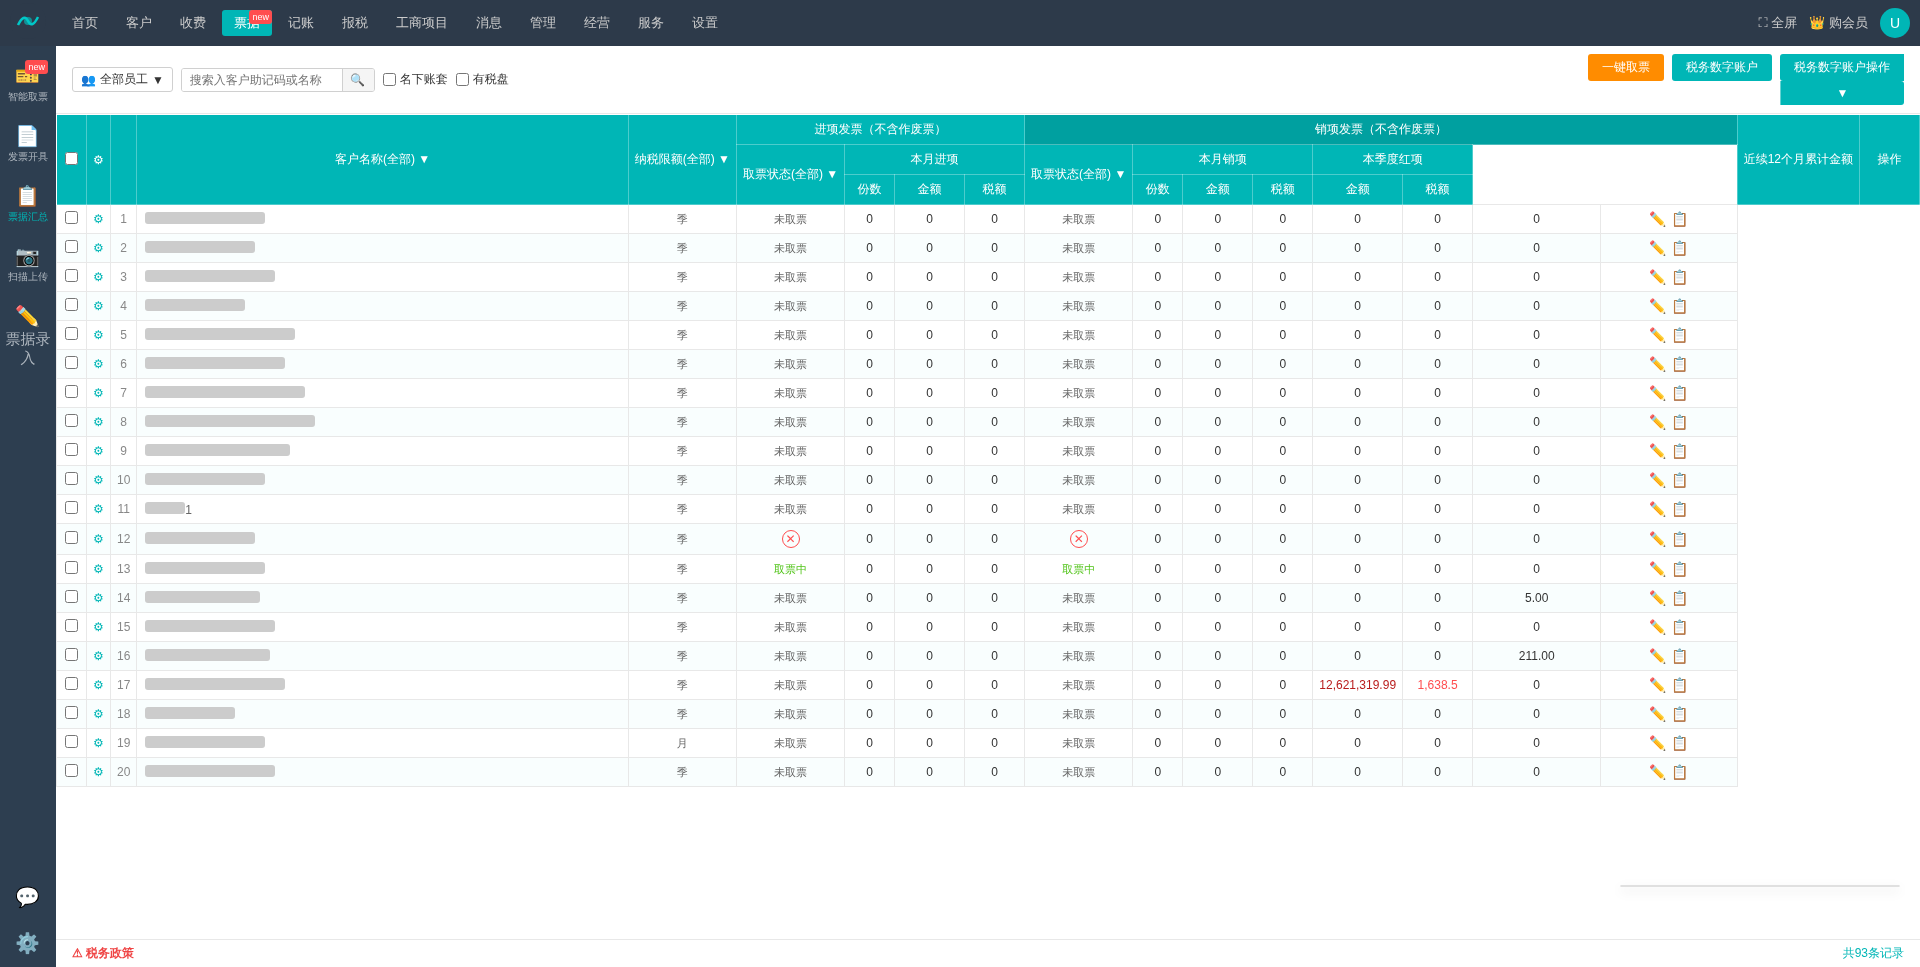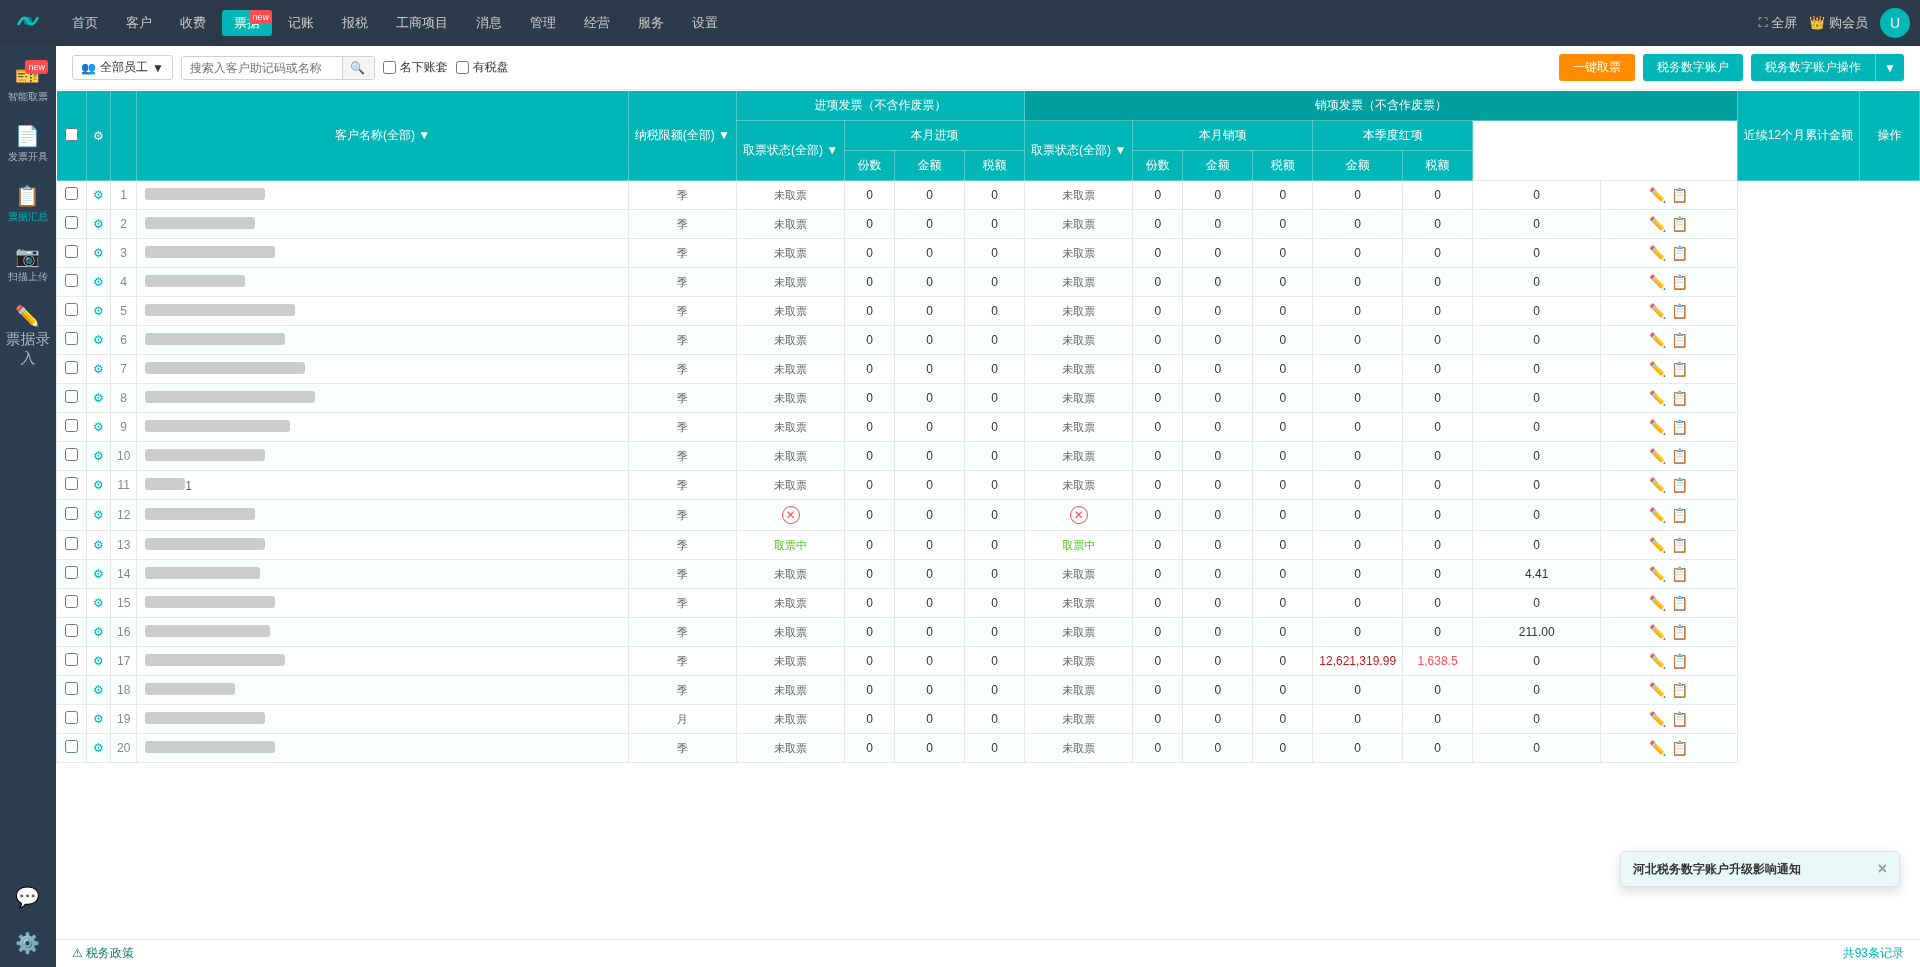--- a/index.html
+++ b/index.html
@@ -228,7 +228,7 @@
       <div class="toolbar-right">
         <button class="btn-primary">一键取票</button>
         <button class="btn-teal">税务数字账户</button>
-        <div style="display:flex;">
+        <div style="display:flex;flex-direction:column;">
           <button class="btn-teal" style="border-radius:3px 0 0 3px;">税务数字账户操作</button>
           <button class="btn-dropdown-arrow">▼</button>
         </div>

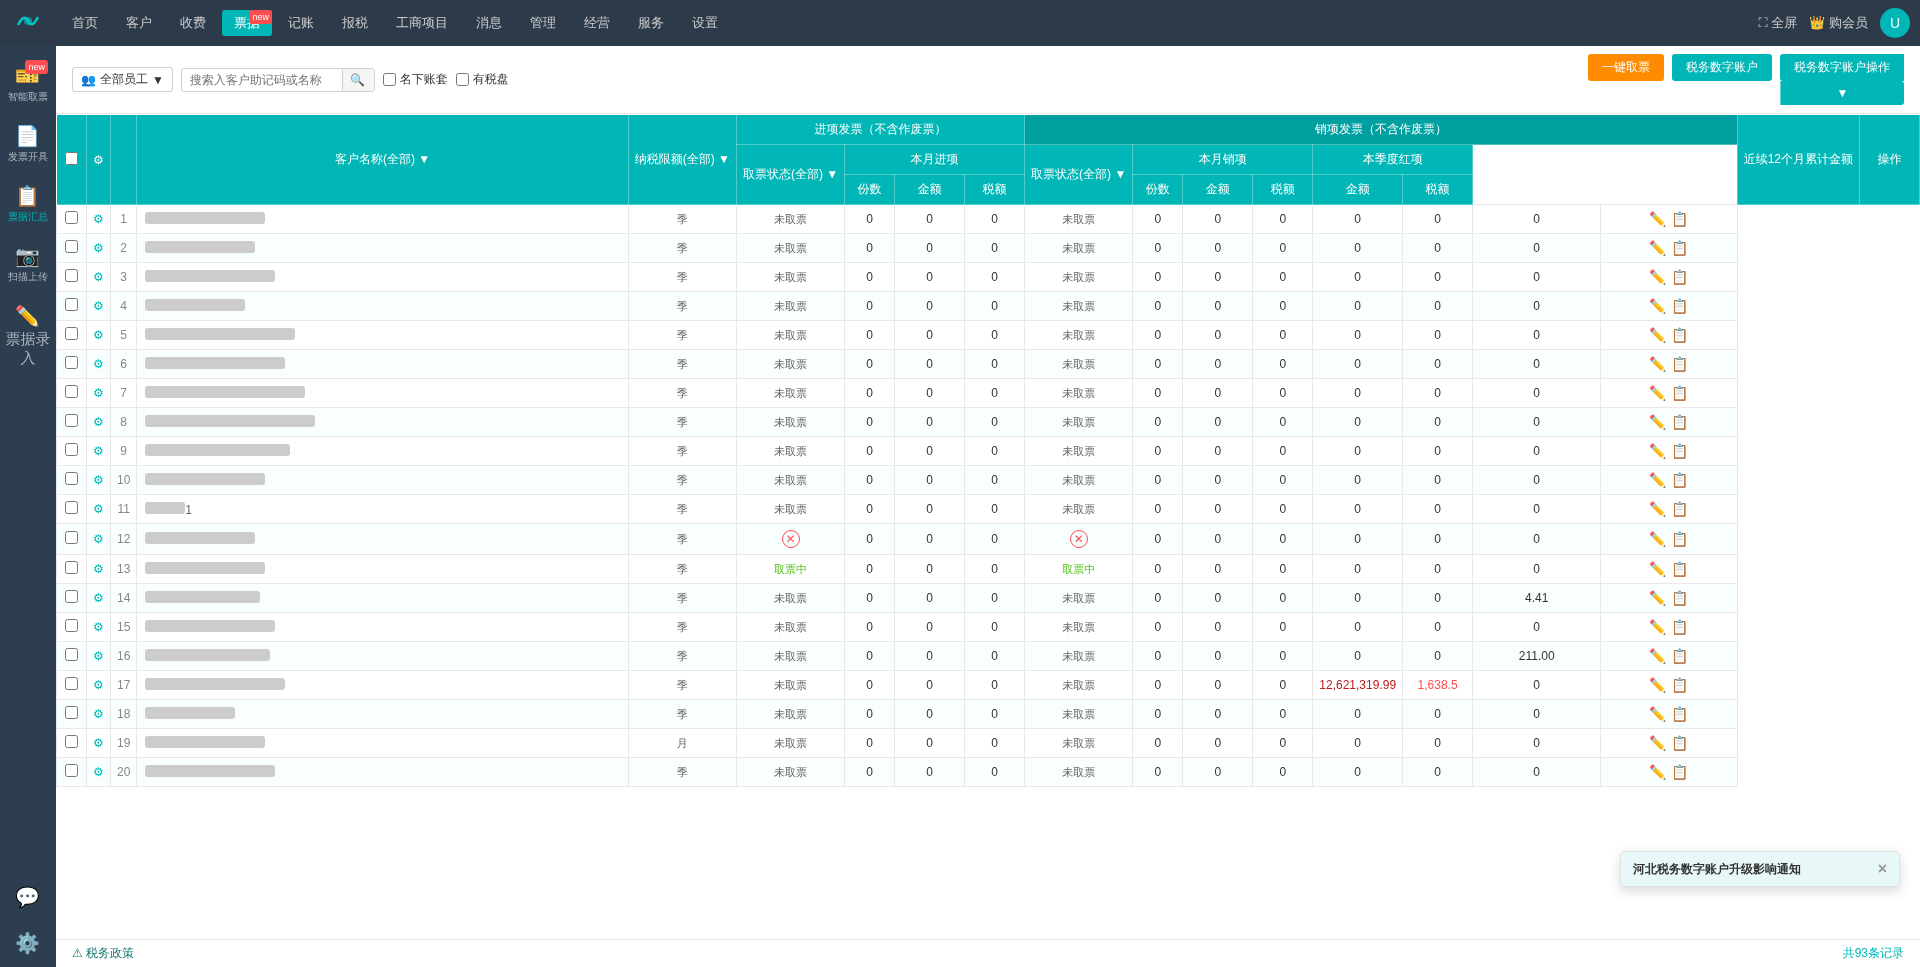--- a/index.html
+++ b/index.html
@@ -596,7 +596,7 @@
               <td>0</td>
               <td>0</td>
               <td>0</td>
-              <td>4.41</td>
+              <td>5.00</td>
               <td>
     <div class="action-cell">
       <span class="edit-icon">✏️</span>

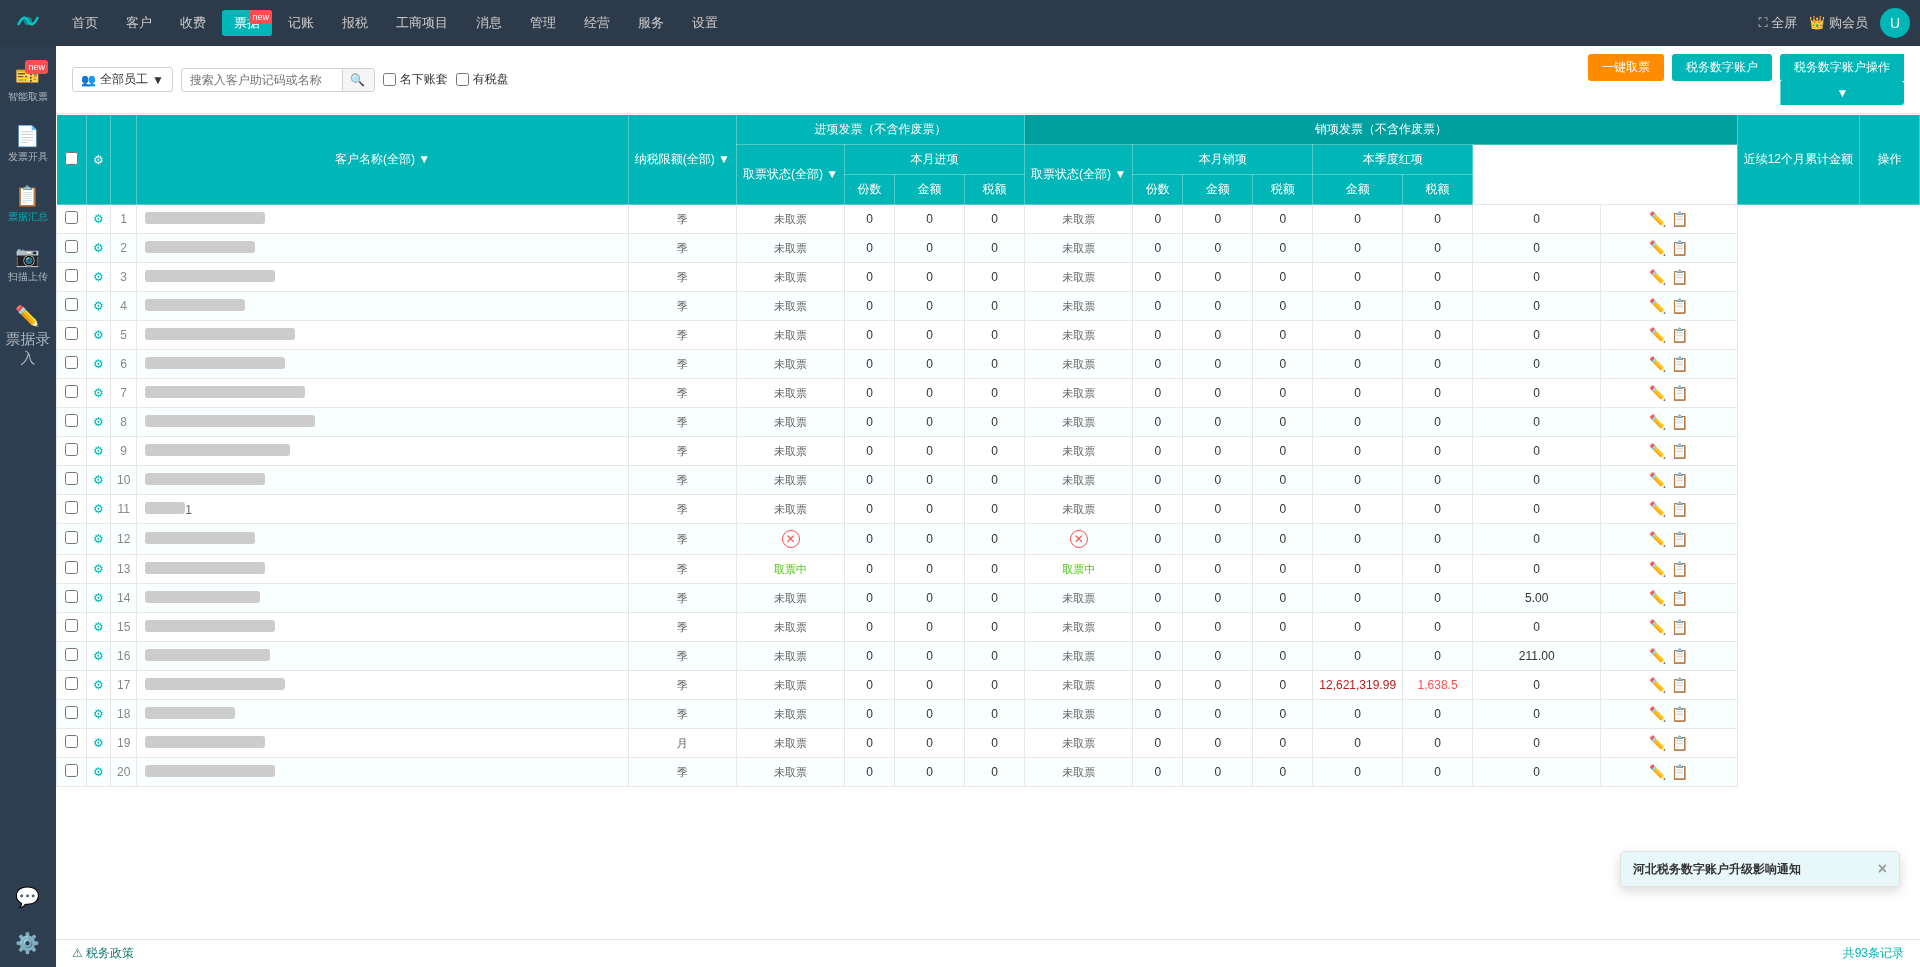--- a/index.html
+++ b/index.html
@@ -761,10 +761,6 @@
 </div>
 
 <div class="notification-popup">
-  <div class="notification-title">
-    <span>河北税务数字账户升级影响通知</span>
-    <span class="notification-close">×</span>
-  </div>
 </div>
 
 </body></html>

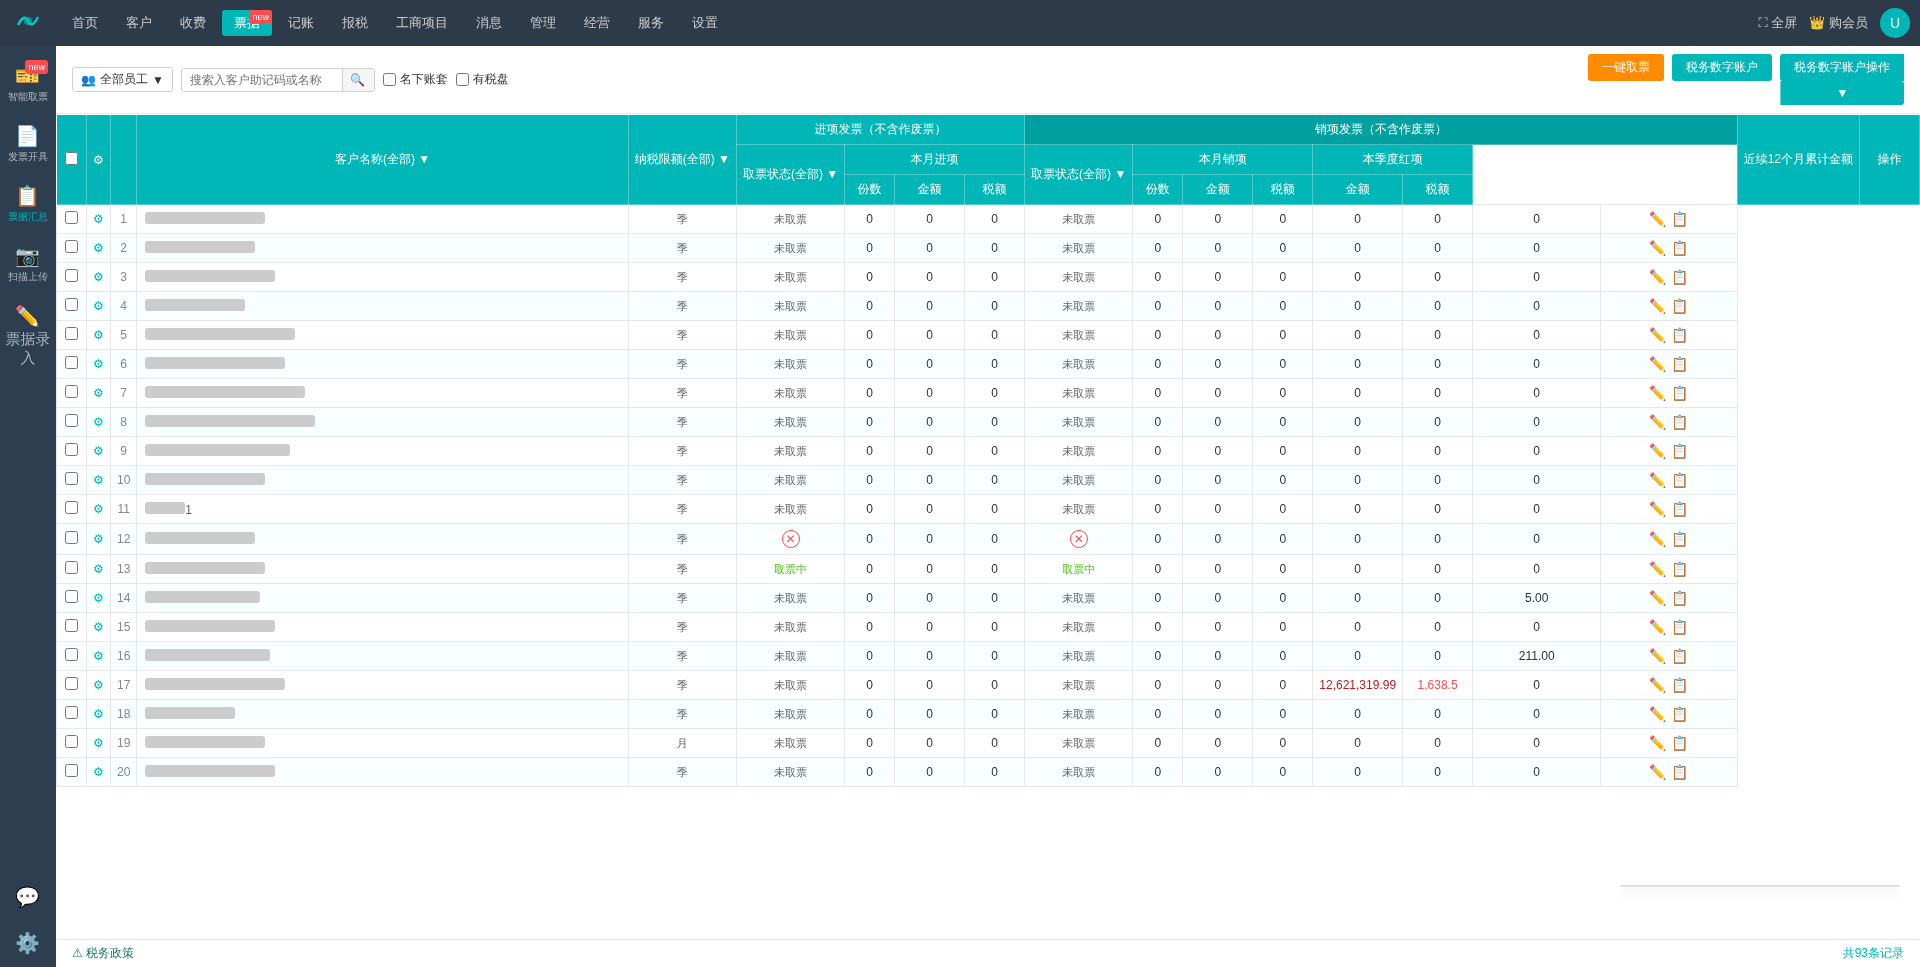--- a/index.html
+++ b/index.html
@@ -753,7 +753,7 @@
     </div>
 
     <div class="bottom-bar">
-      <span style="color:#0f766e;cursor:pointer;">⚠ 税务政策</span>
+      <span style="color:#ef4444;cursor:pointer;font-weight:bold;">⚠ 税务政策</span>
       <span style="flex:1"></span>
       <span>共93条记录</span>
     </div>

